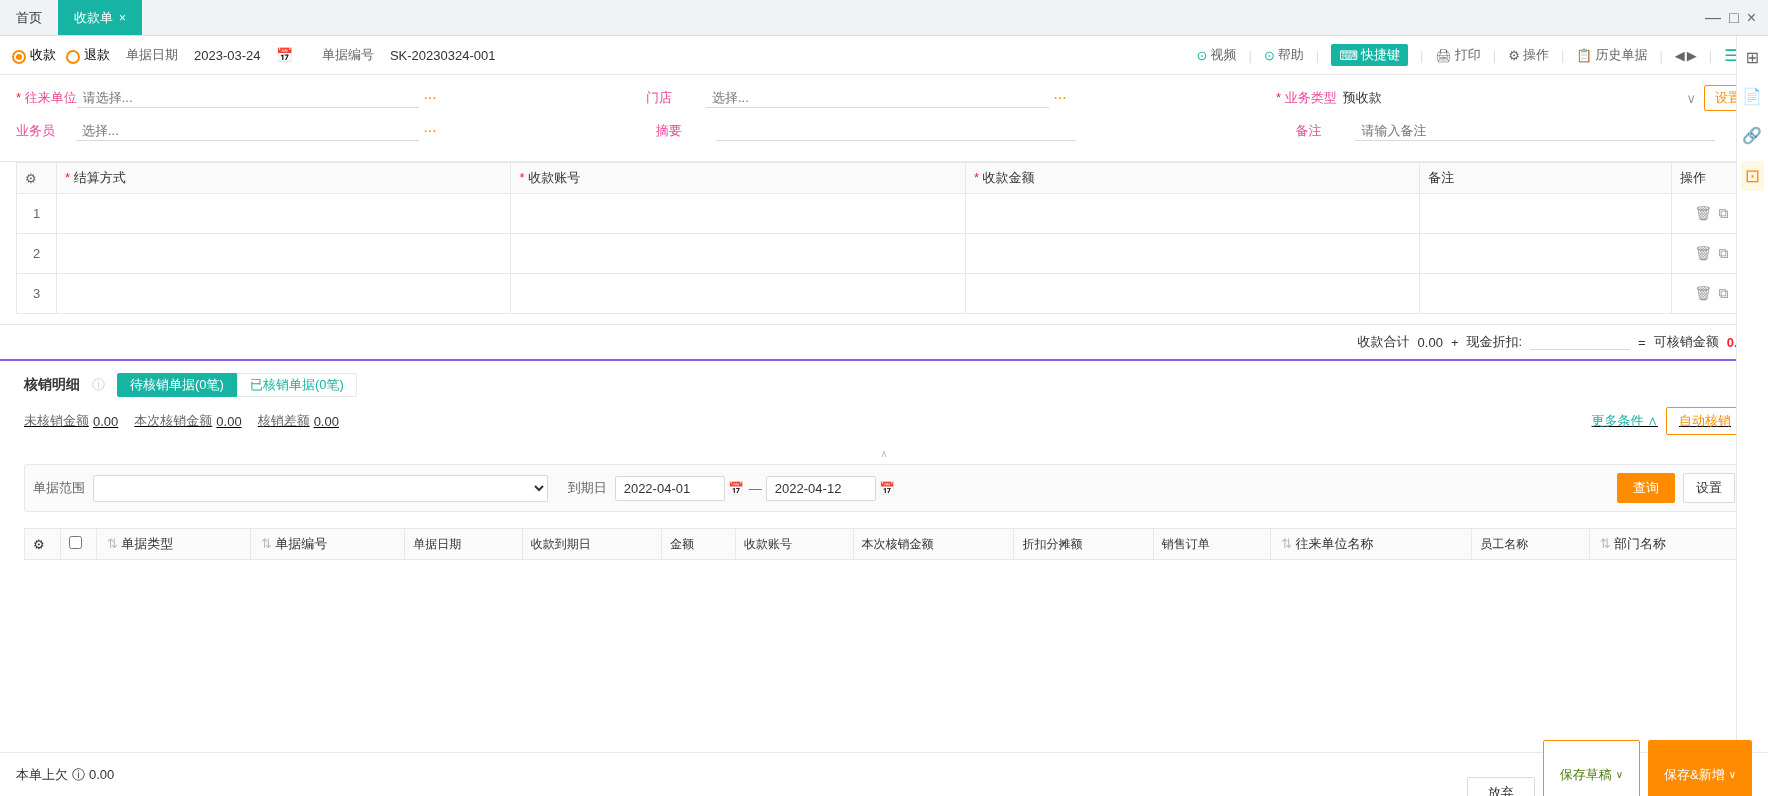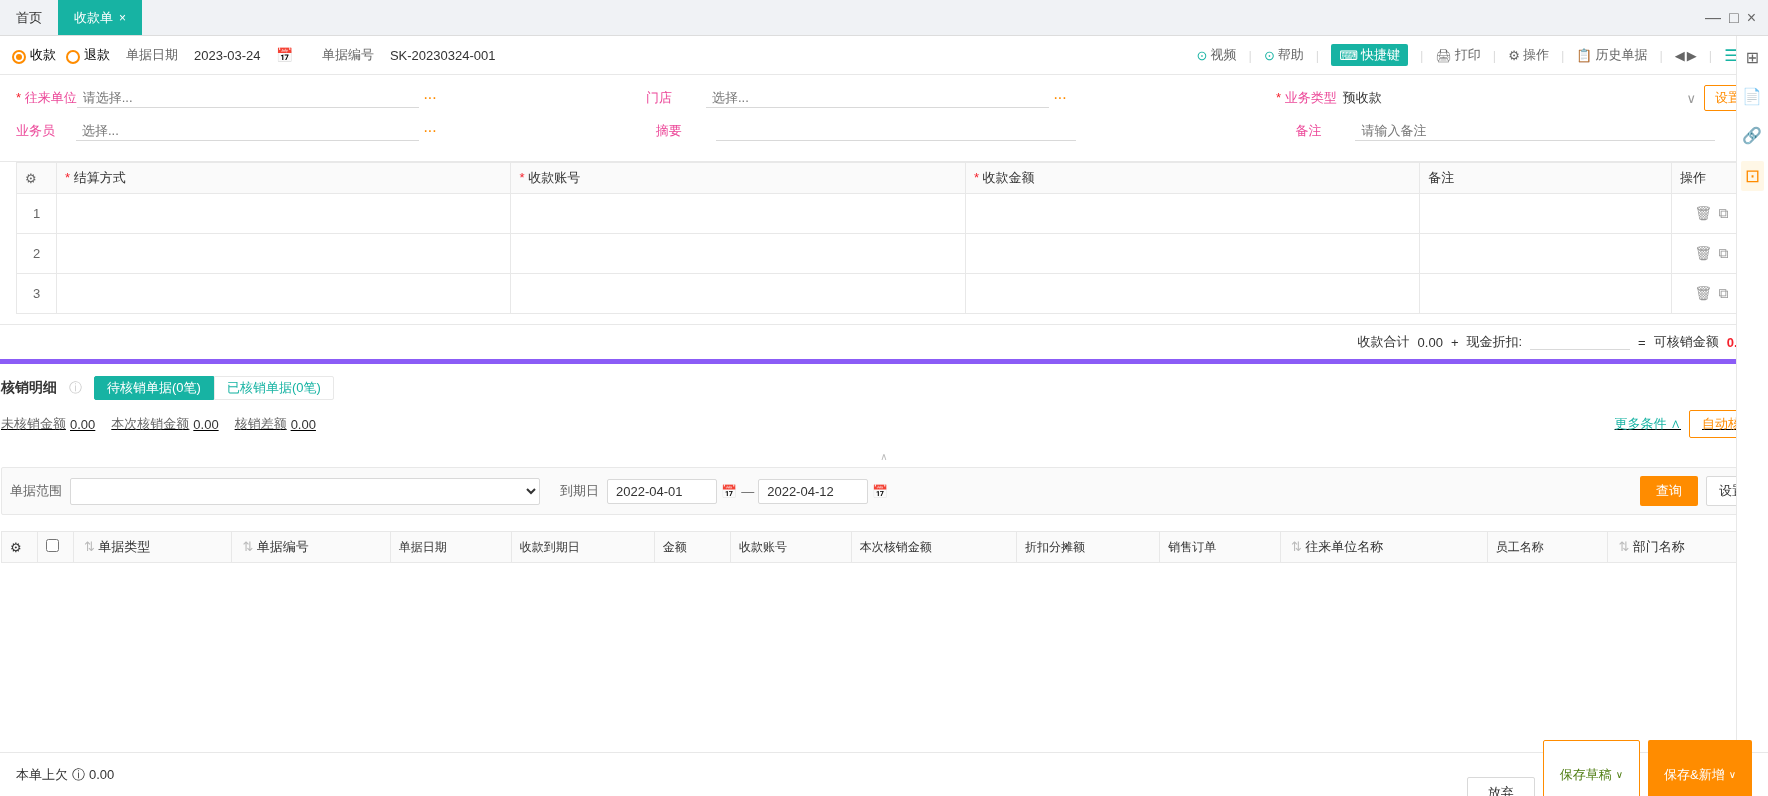--- a/index.html
+++ b/index.html
@@ -101,7 +101,7 @@
 
     
     .writeoff-section {
-      background: #fff; border-top: 5px solid #8b5cf6; padding: 12px 1px;
+      background: #fff; border-top: 2px solid #8b5cf6; padding: 12px 24px;
     }
     .writeoff-header { display: flex; align-items: center; gap: 12px; margin-bottom: 10px; }
     .writeoff-title { font-size: 14px; font-weight: bold; color: #333; }

